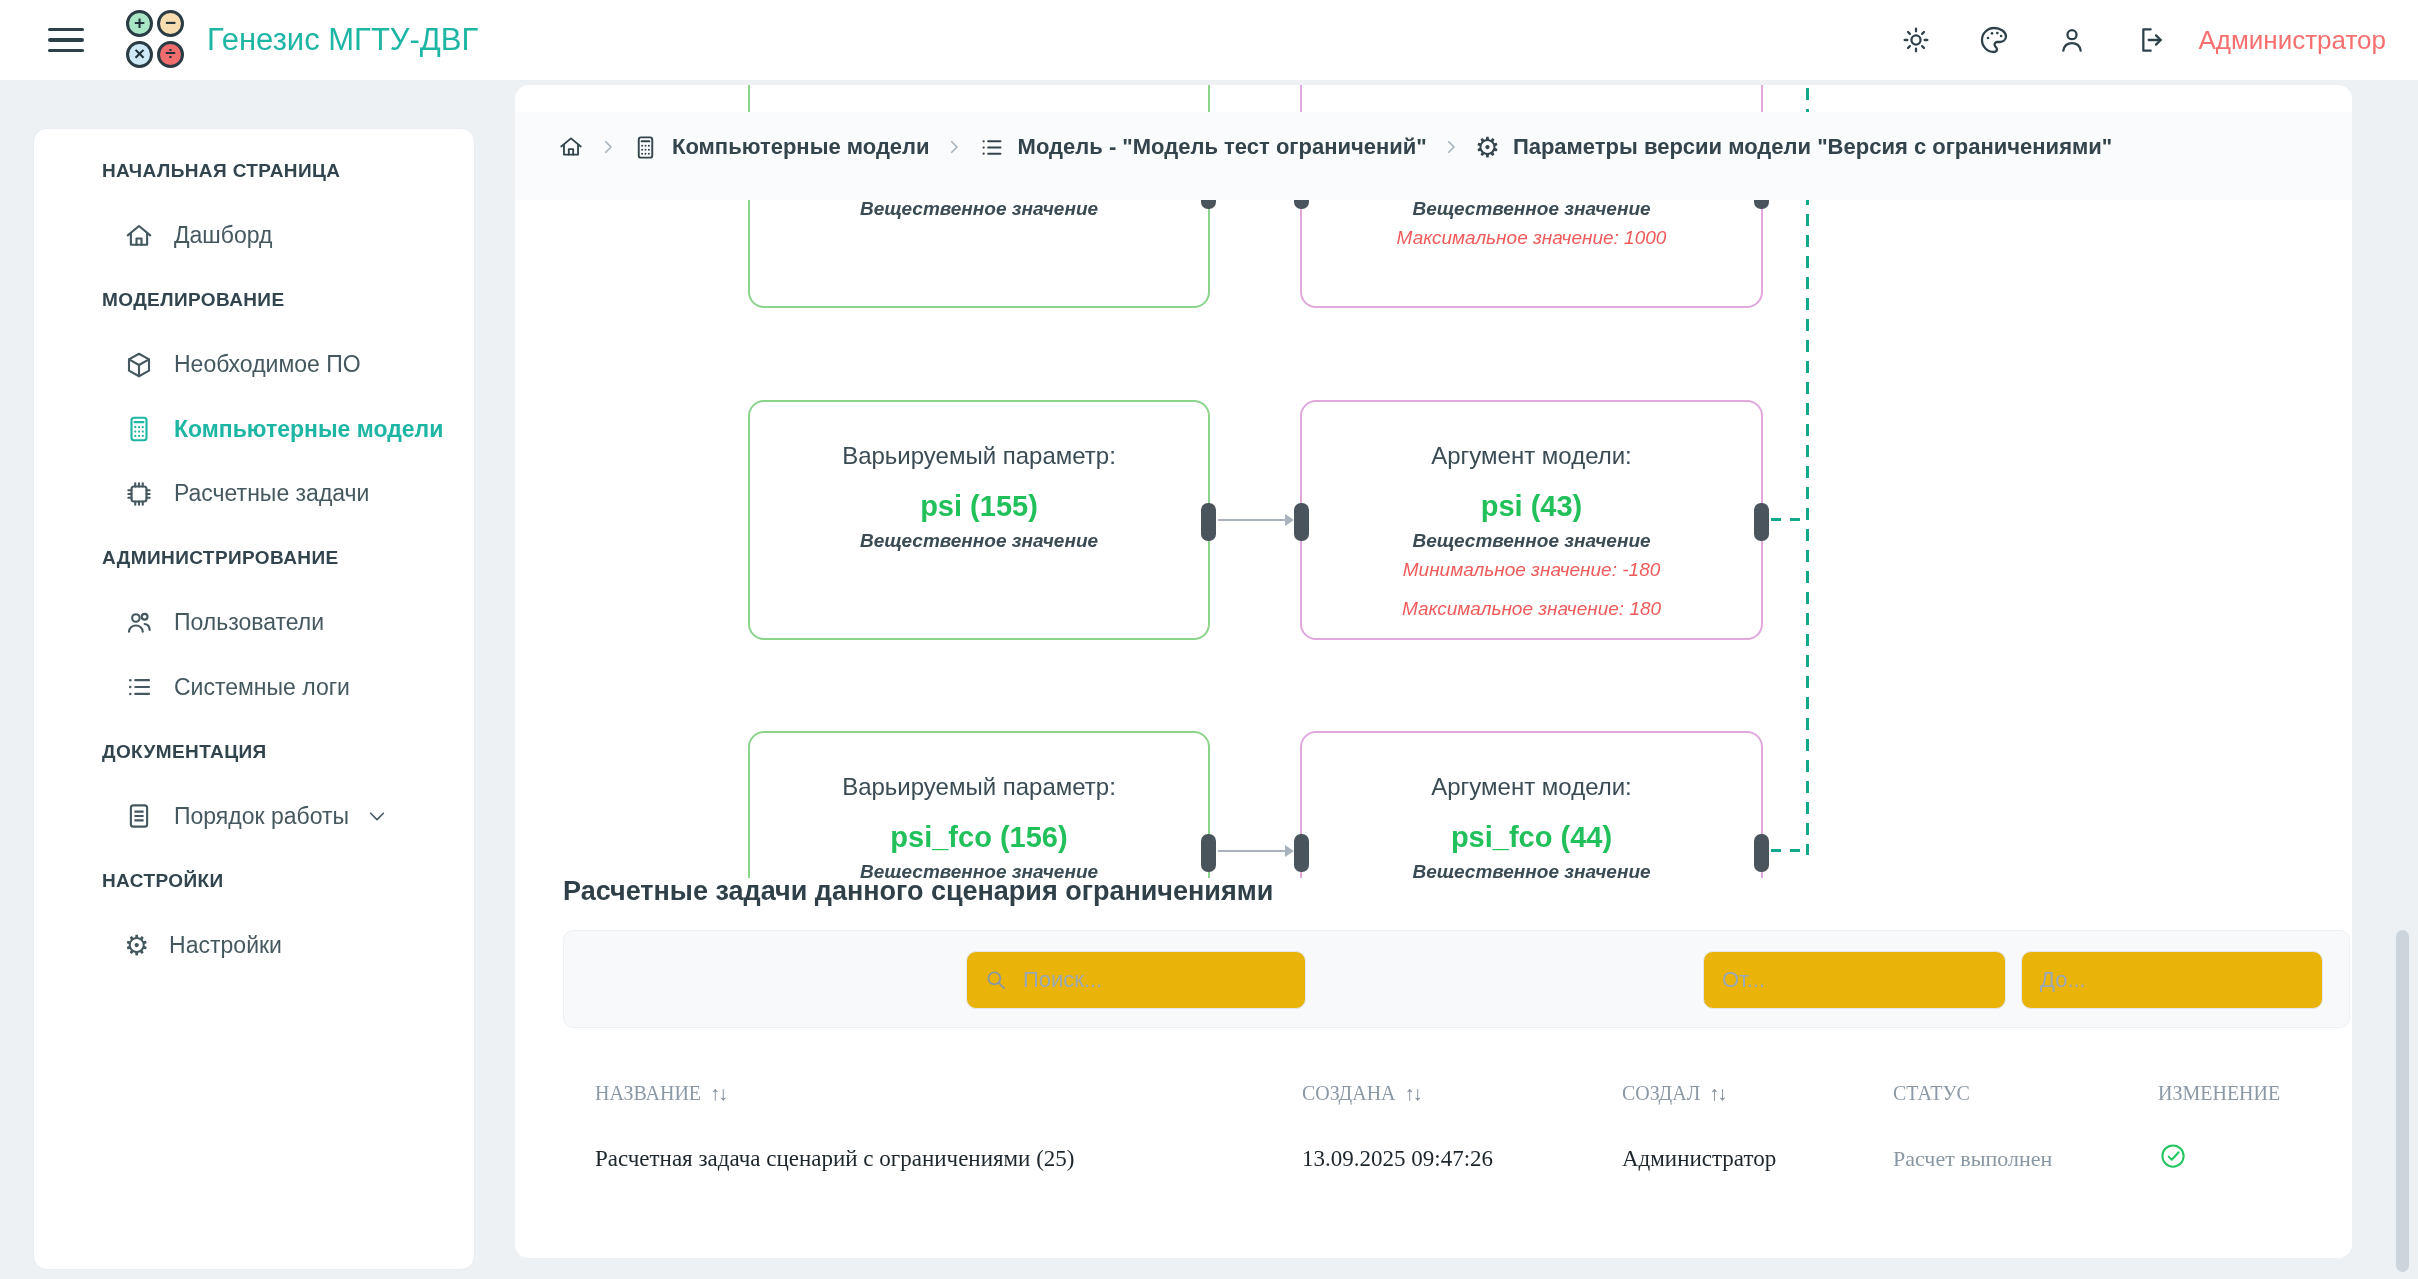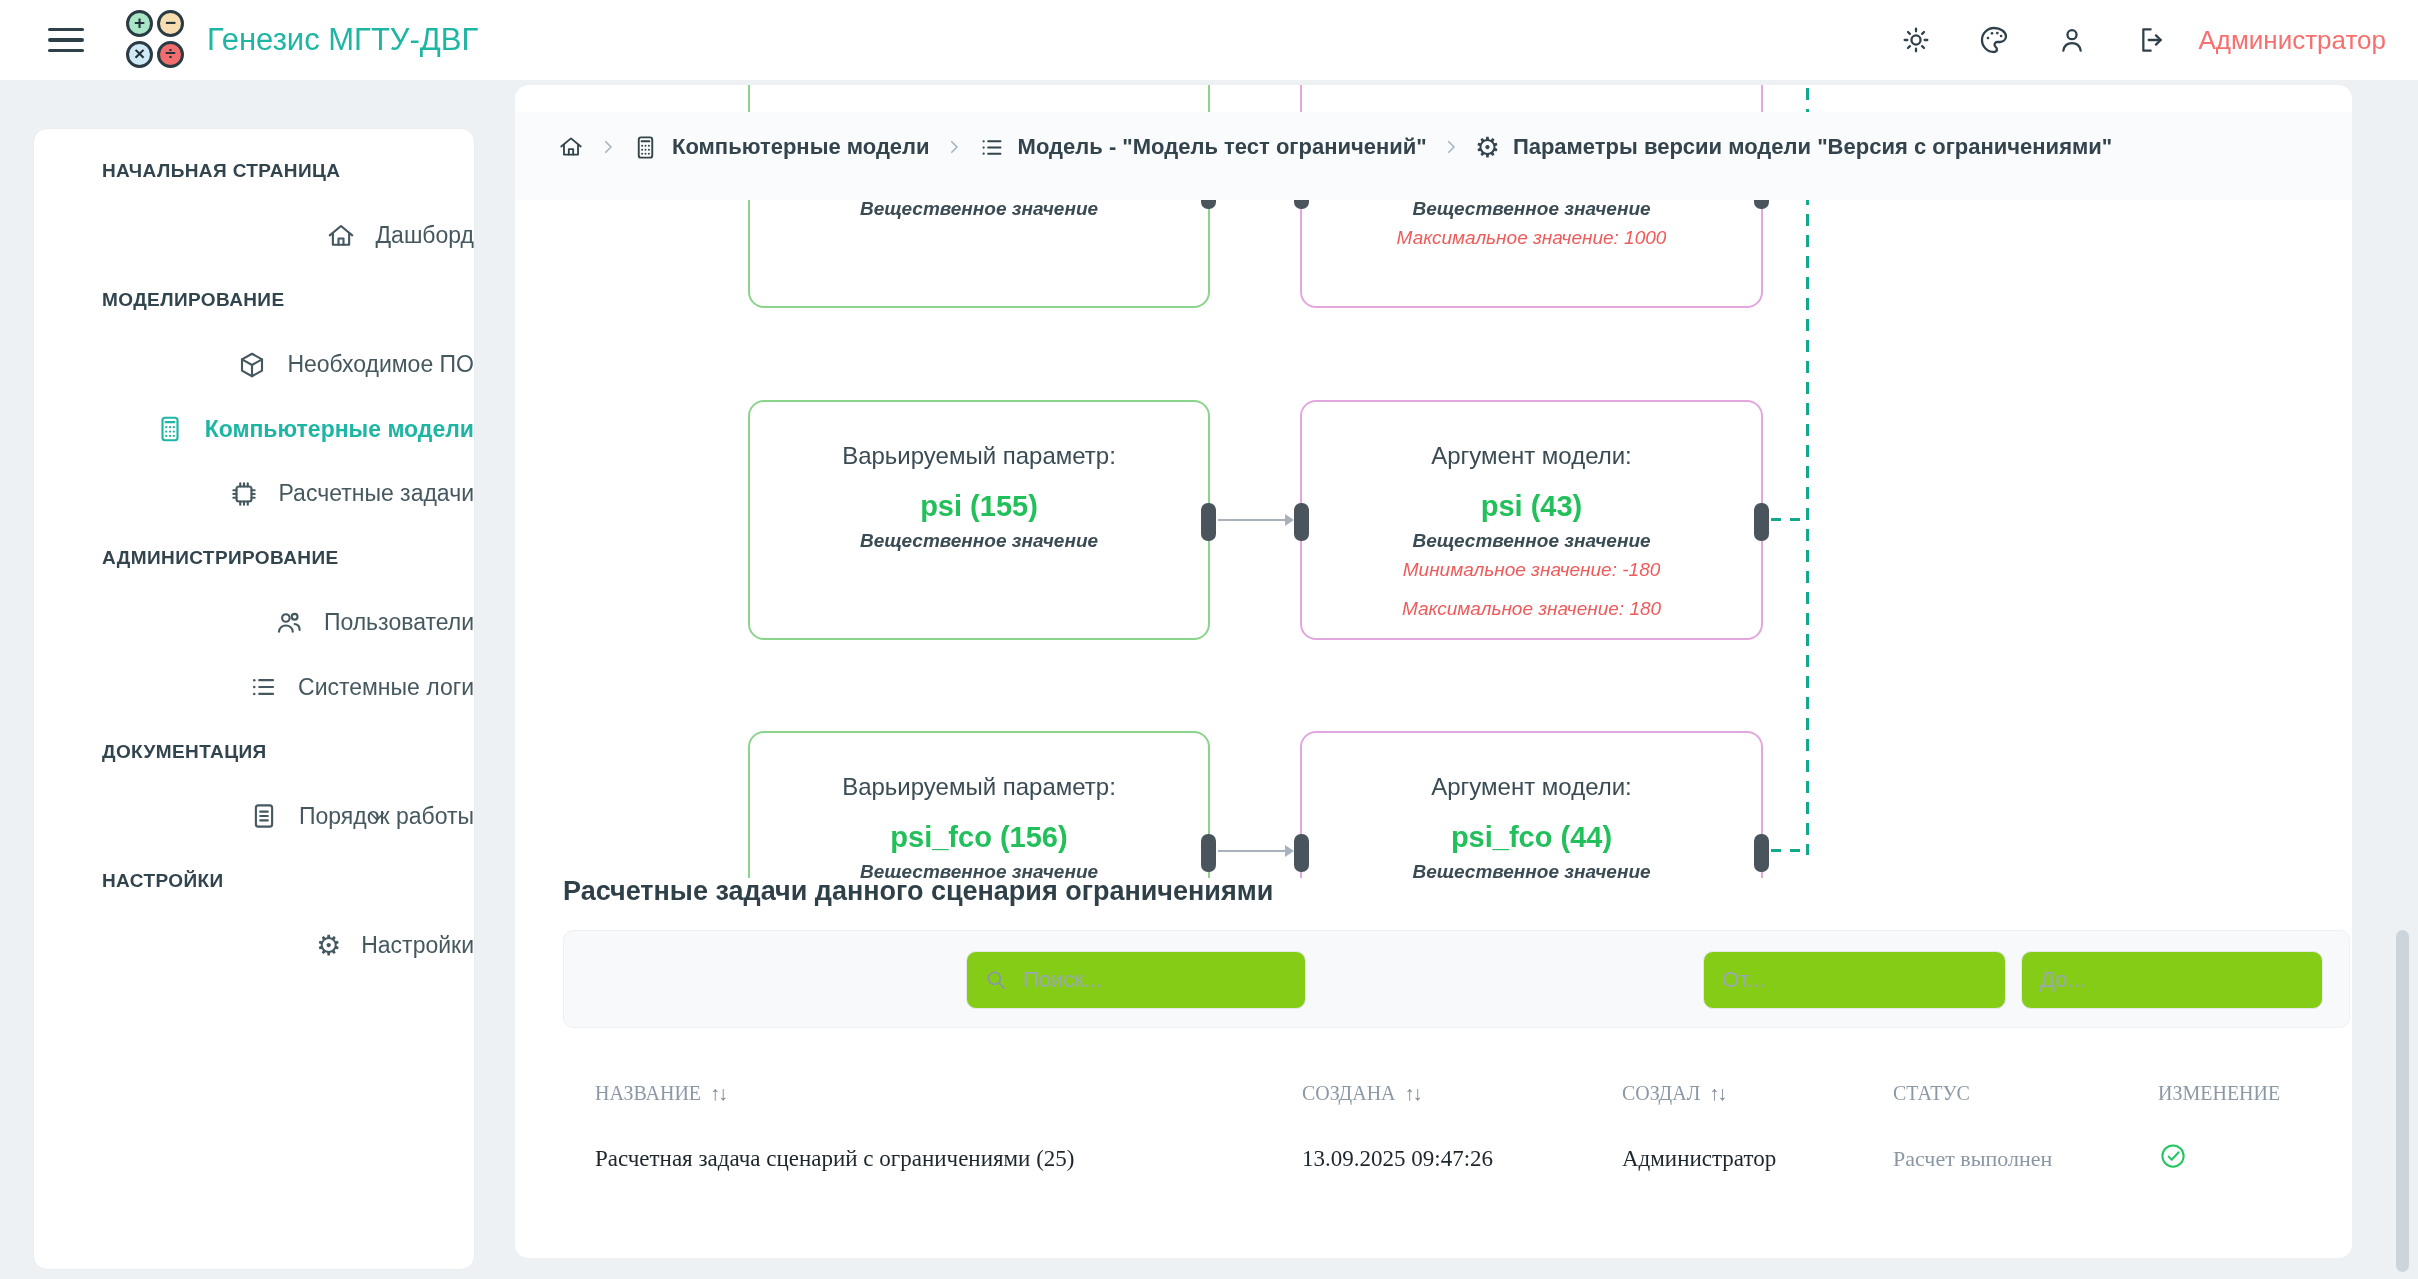--- a/index.html
+++ b/index.html
@@ -25,7 +25,7 @@
            border-radius:14px;box-sizing:border-box;padding-top:10px;overflow:hidden;}
   .s-header{height:64.5px;display:flex;align-items:center;padding-left:68px;font-size:19px;font-weight:bold;
             color:#32454f;letter-spacing:.4px;}
-  .s-item{height:64.5px;display:flex;align-items:center;padding-left:90px;font-size:23px;color:#45585f;cursor:pointer;position:relative;justify-content:flex-end;}
+  .s-item{height:64.5px;display:flex;align-items:center;padding-left:90px;font-size:23px;color:#45585f;cursor:pointer;position:relative;}
   .s-item .ic{width:30px;height:30px;margin-right:20px;flex:none;}
   .s-item.active{color:#1db5a3;font-weight:bold;}
   .s-item .chev{position:absolute;left:332px;width:22px;height:22px;margin:0;}

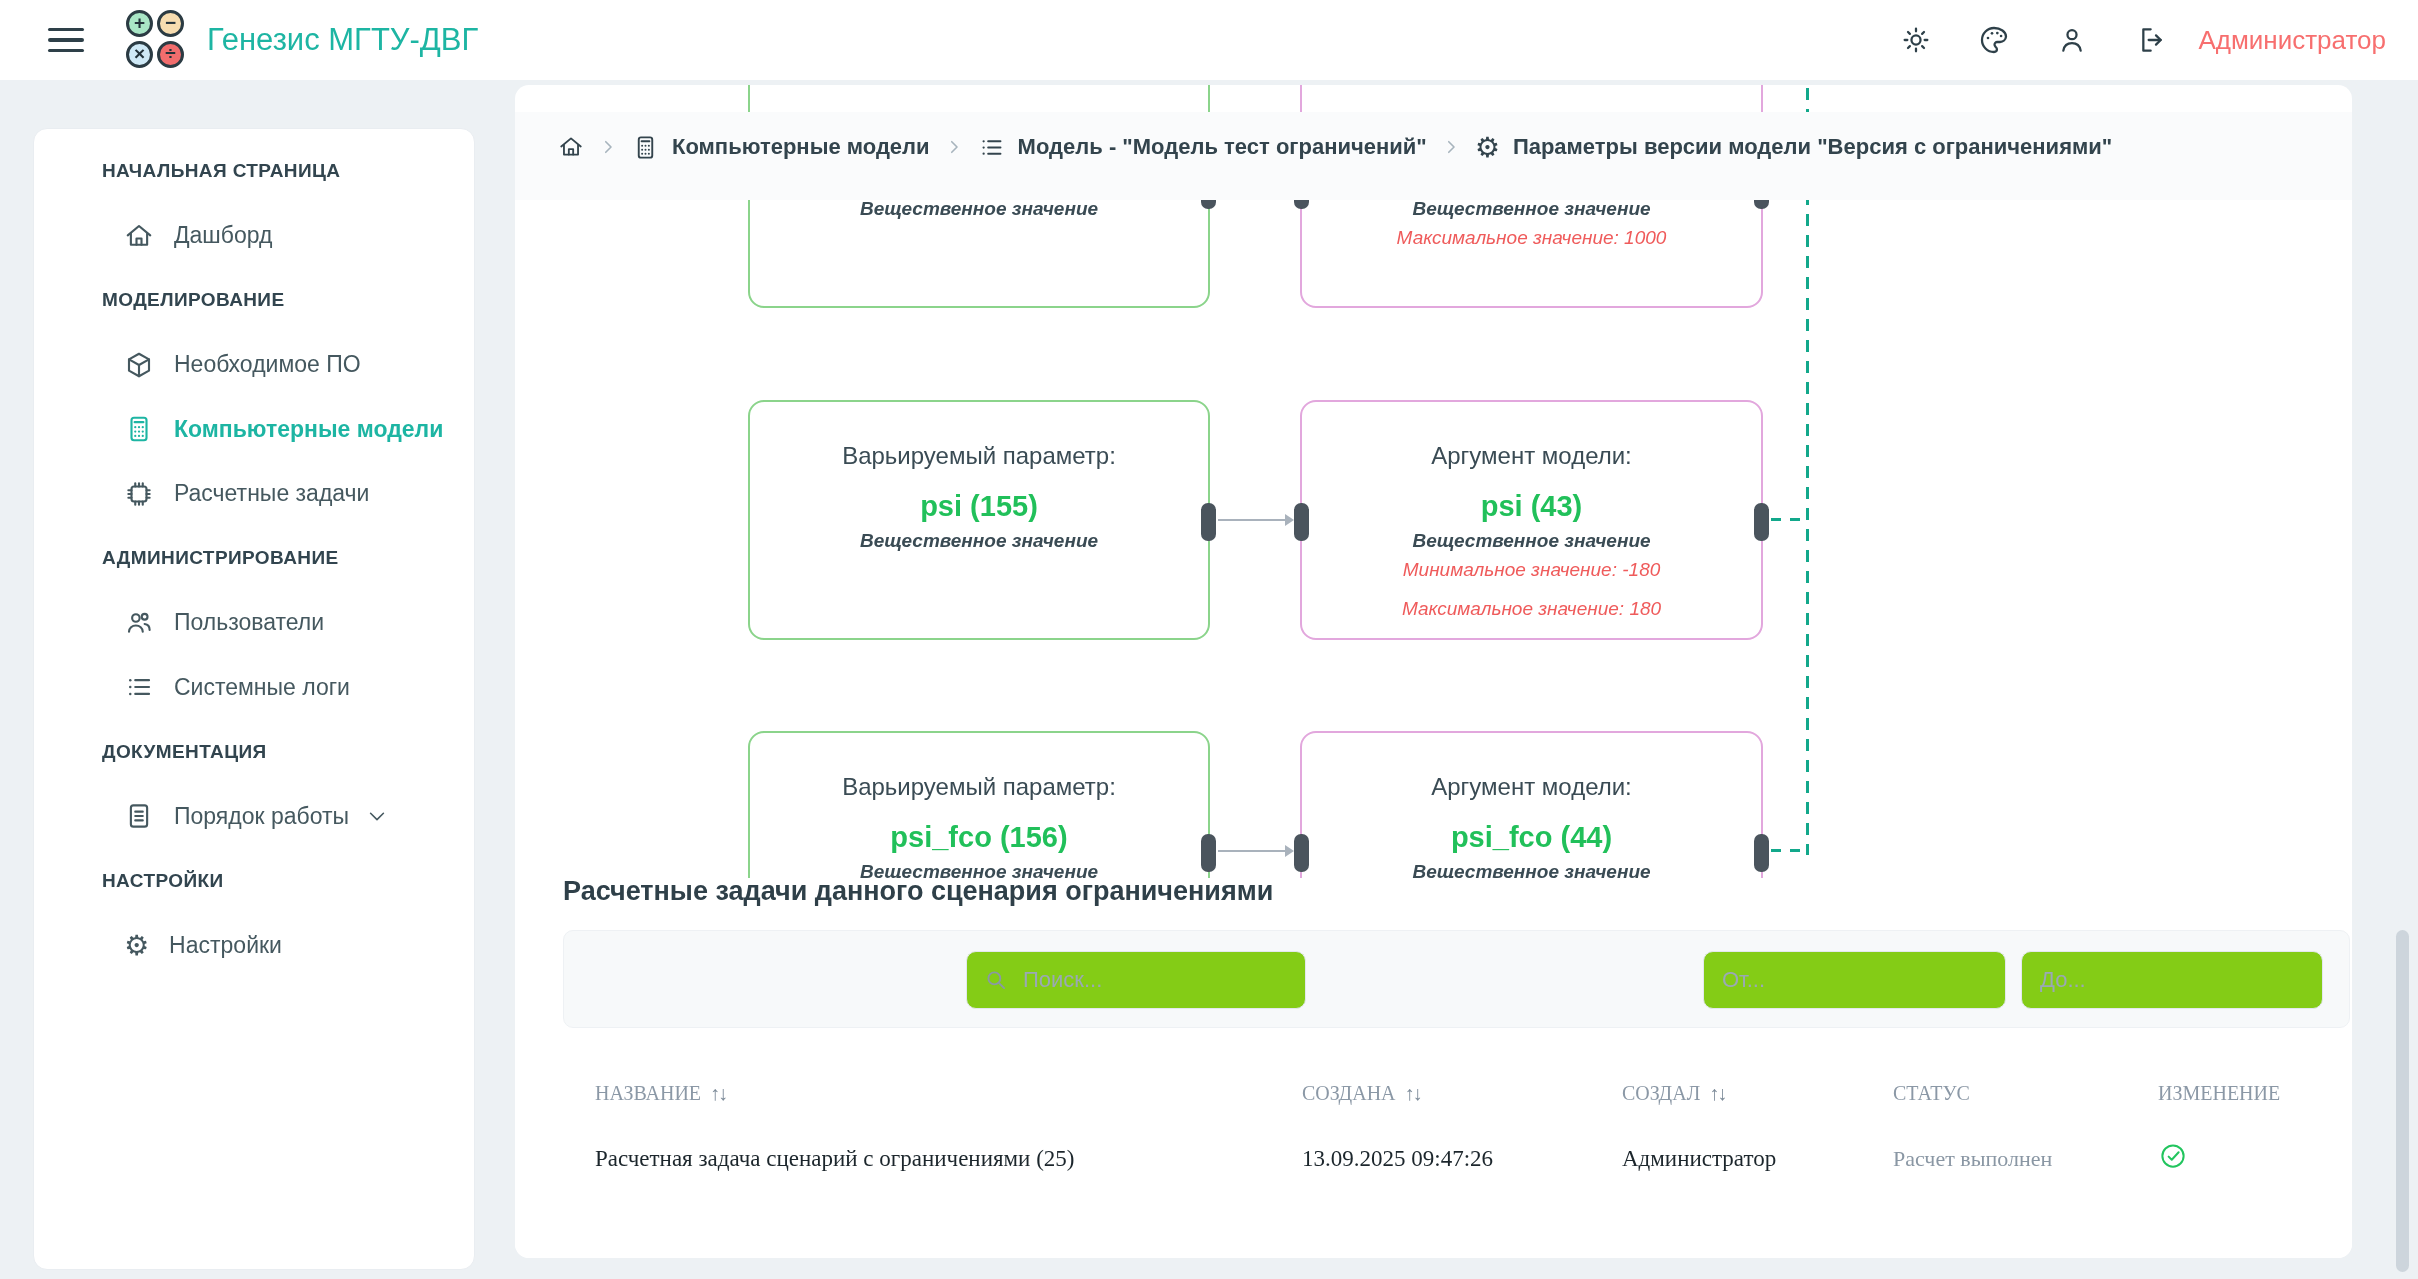--- a/index.html
+++ b/index.html
@@ -76,7 +76,7 @@
   .filters{position:absolute;left:48px;top:52px;width:1787px;height:98px;background:#f7f9fa;border:1px solid #eef1f4;
            border-radius:10px;box-sizing:border-box;}
   .inp-wrap{position:absolute;top:20px;height:58px;}
-  .inp-wrap input{width:100%;height:100%;box-sizing:border-box;border:1px solid #e3e8ee;border-radius:10px;background:#84cc16;
+  .inp-wrap input{width:100%;height:100%;box-sizing:border-box;border:1px solid #e3e8ee;border-radius:10px;background:#eab308;
                   font-size:22px;color:#33444d;padding:16px 18px;font-family:inherit;outline:none;}
   .inp-wrap input::placeholder{color:#9aa8b5;}
   .search-wrap{left:402px;width:340px;}

